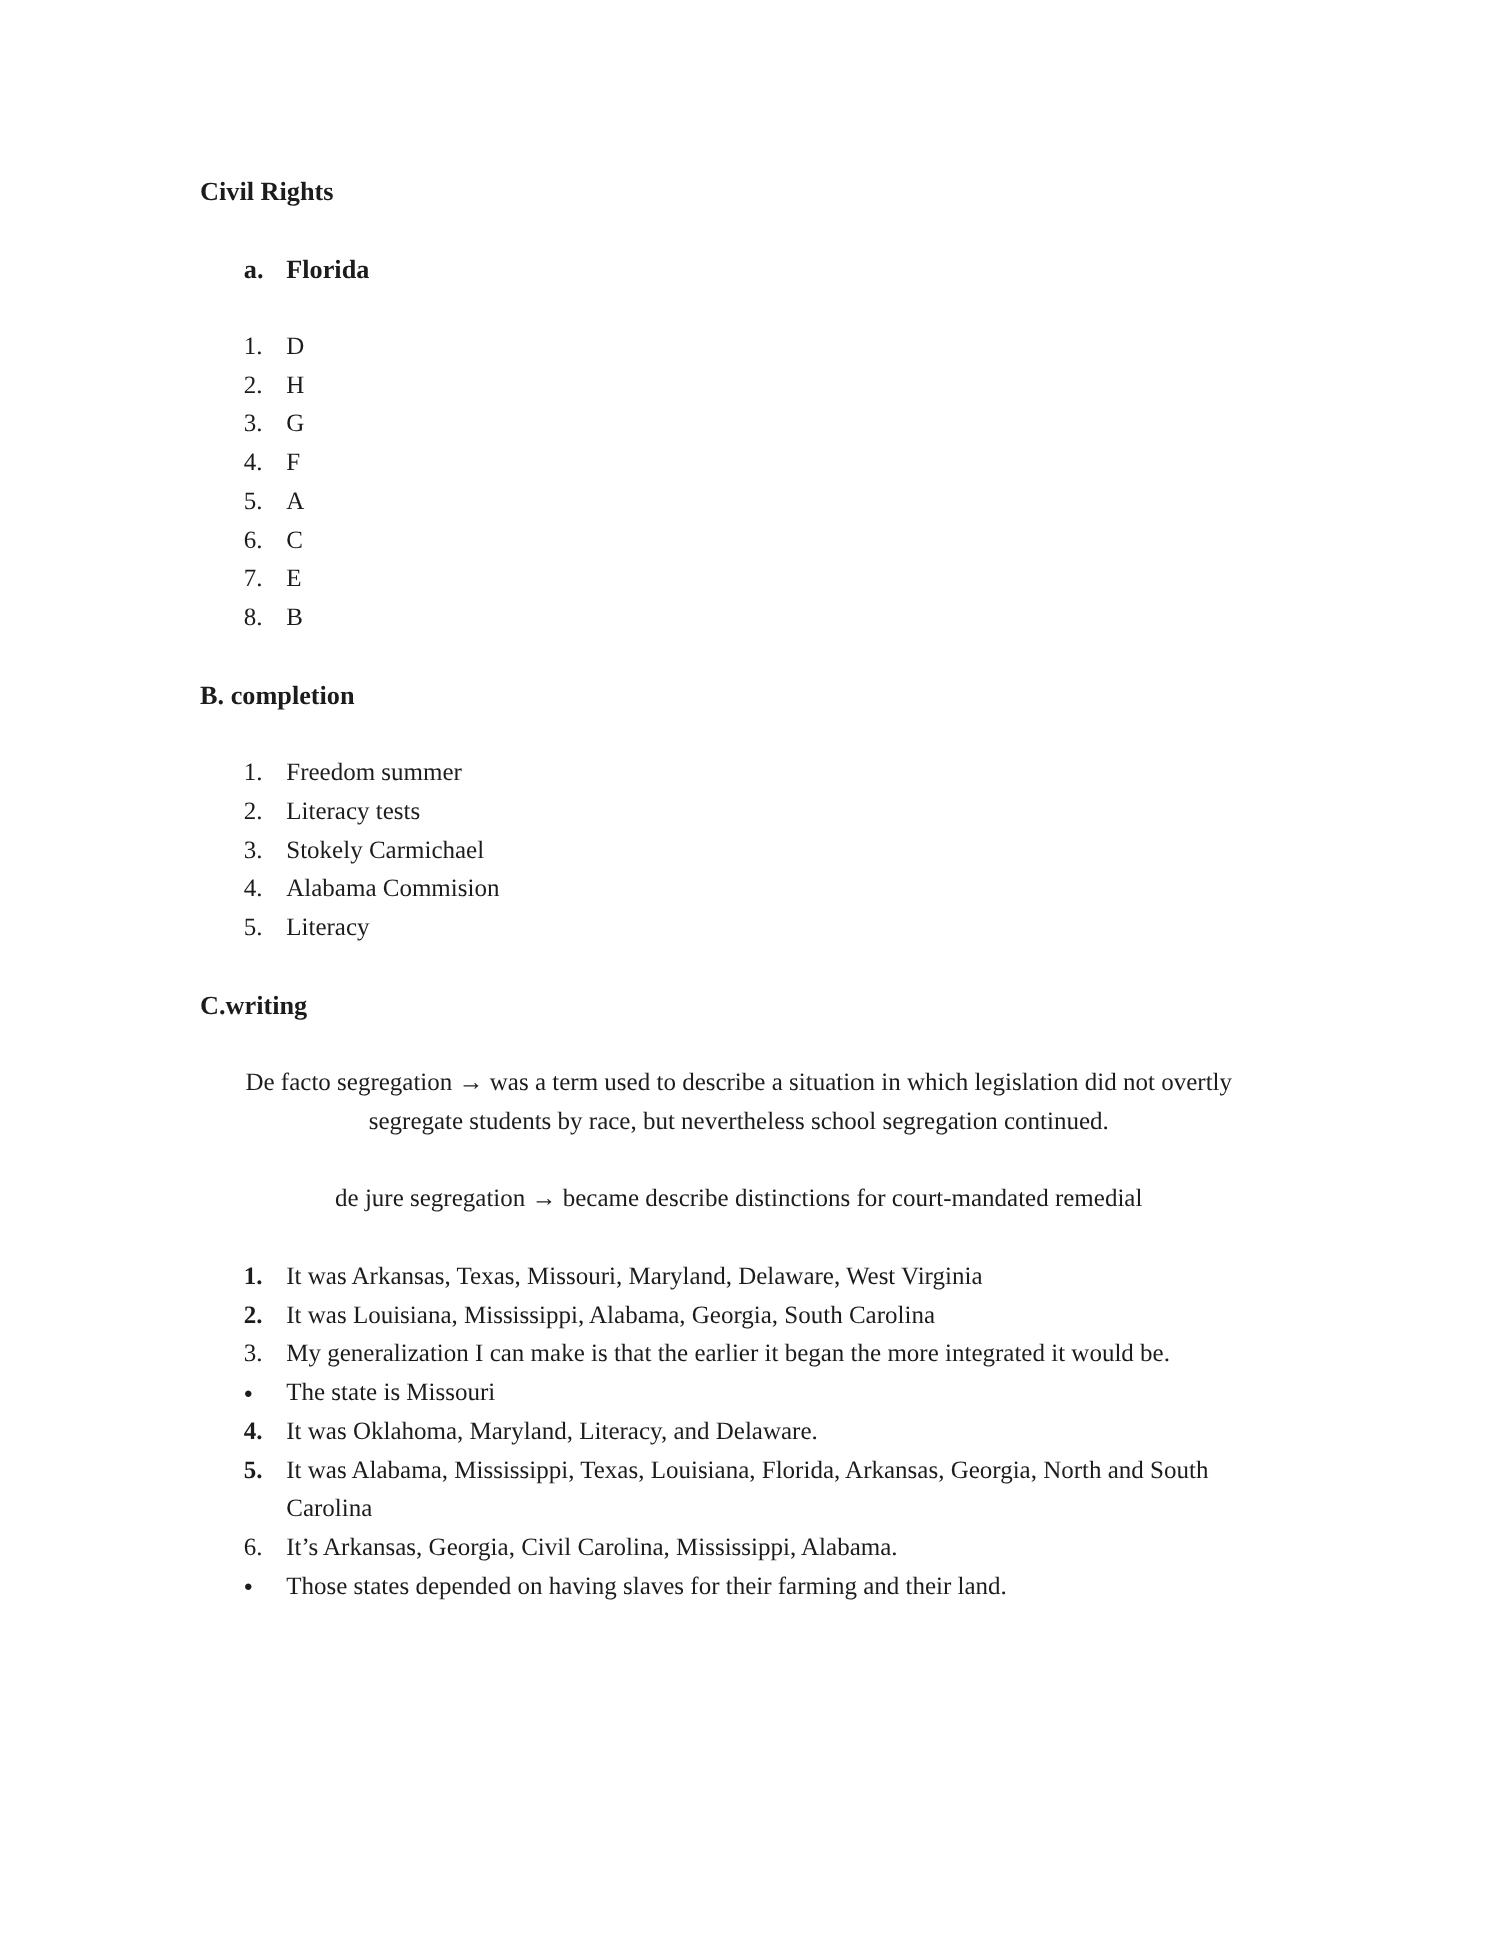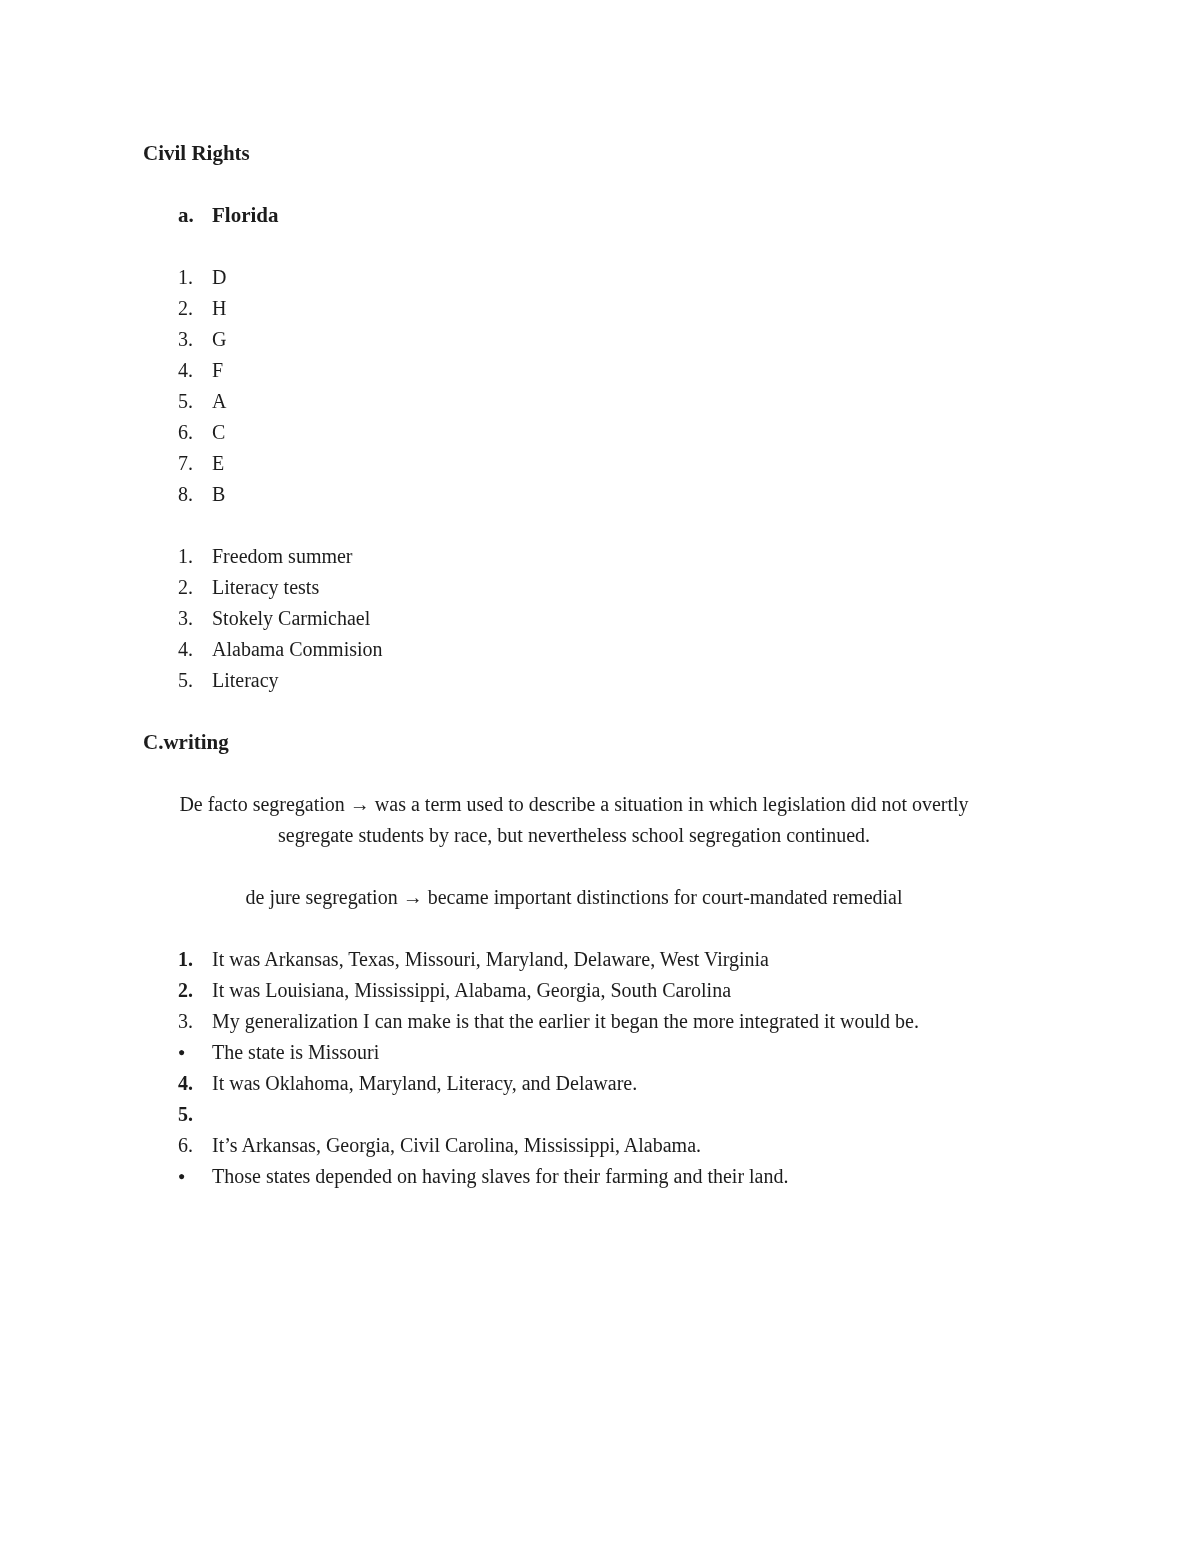--- a/index.html
+++ b/index.html
@@ -12,7 +12,7 @@
     line-height: 31px;
     -webkit-font-smoothing: antialiased;
   }
-  .page { padding: 138px 76px 40px 143px; }
+  .page { padding: 138px 76px 40px 143px; margin-left: 17px; }
   .block { margin: 0 0 31px 0; }
   .hd { font-weight: 700; font-size: 21px; }
   .hd-spaced { margin-top: 62px; }

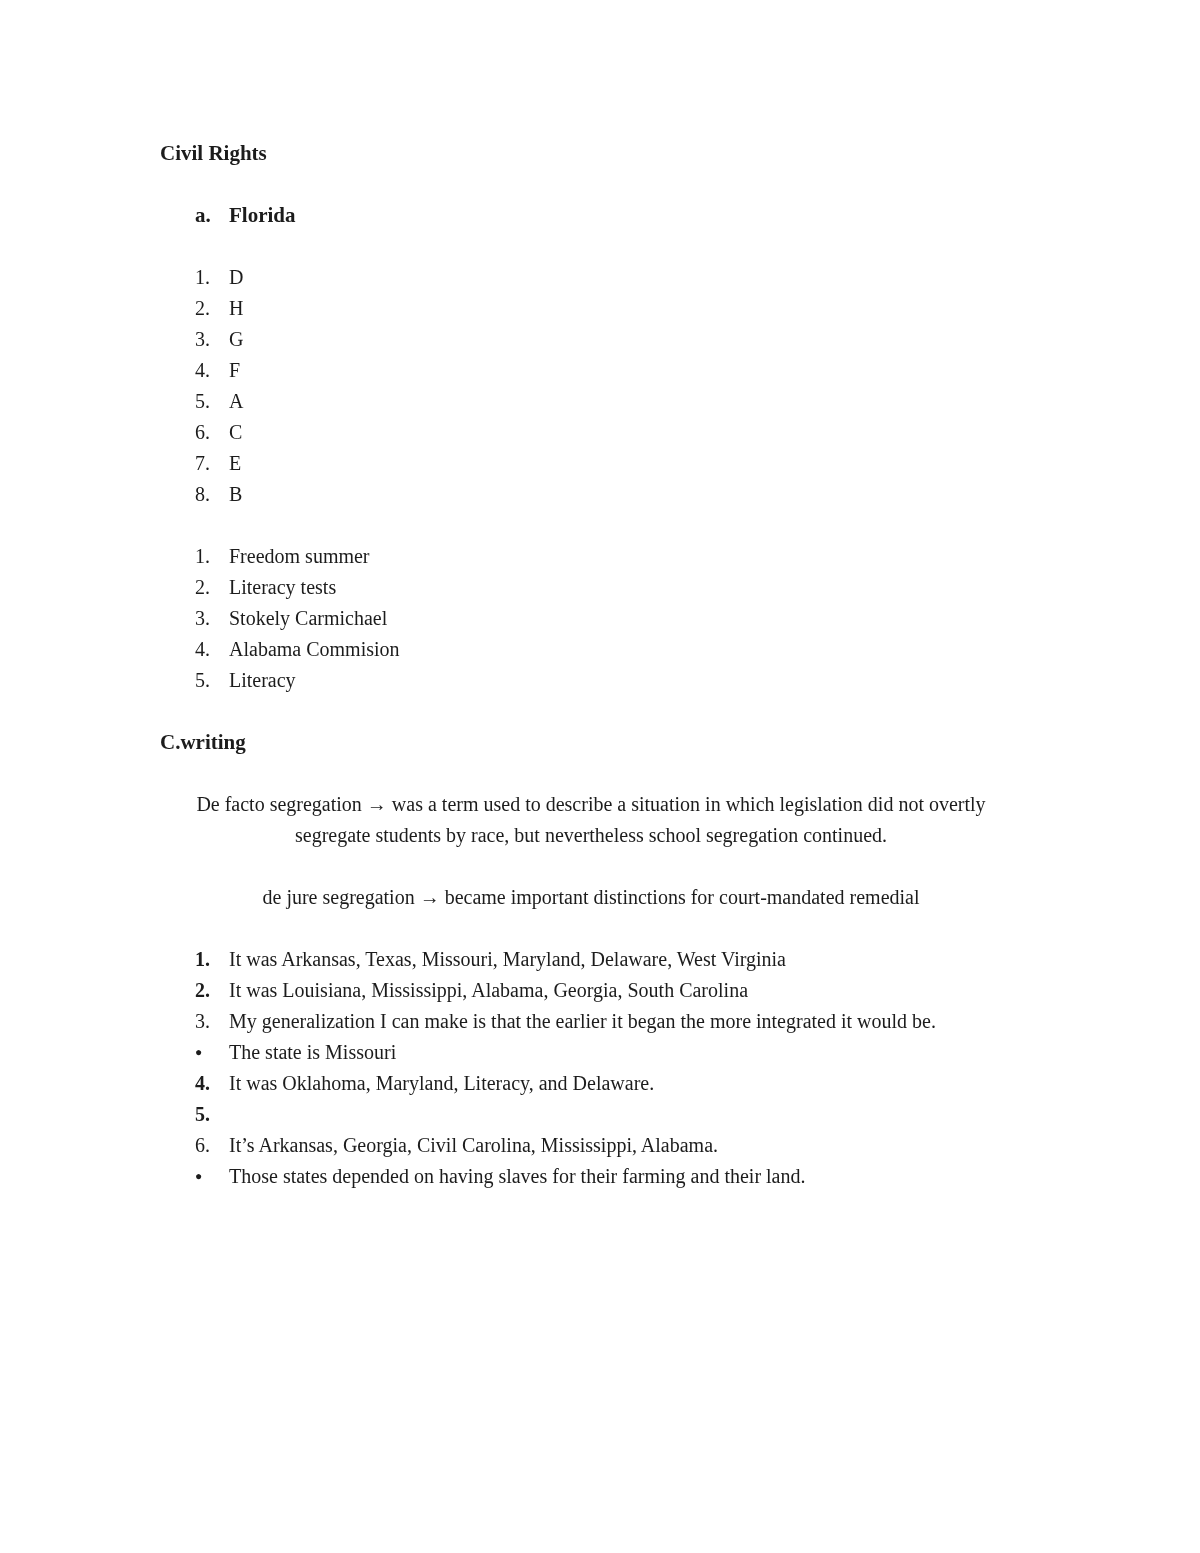--- a/index.html
+++ b/index.html
@@ -75,6 +75,7 @@
     </div>
   </div>
 
+  <div class="hd block">B. completion</div>
 
   <div class="list block">
     <div class="li">

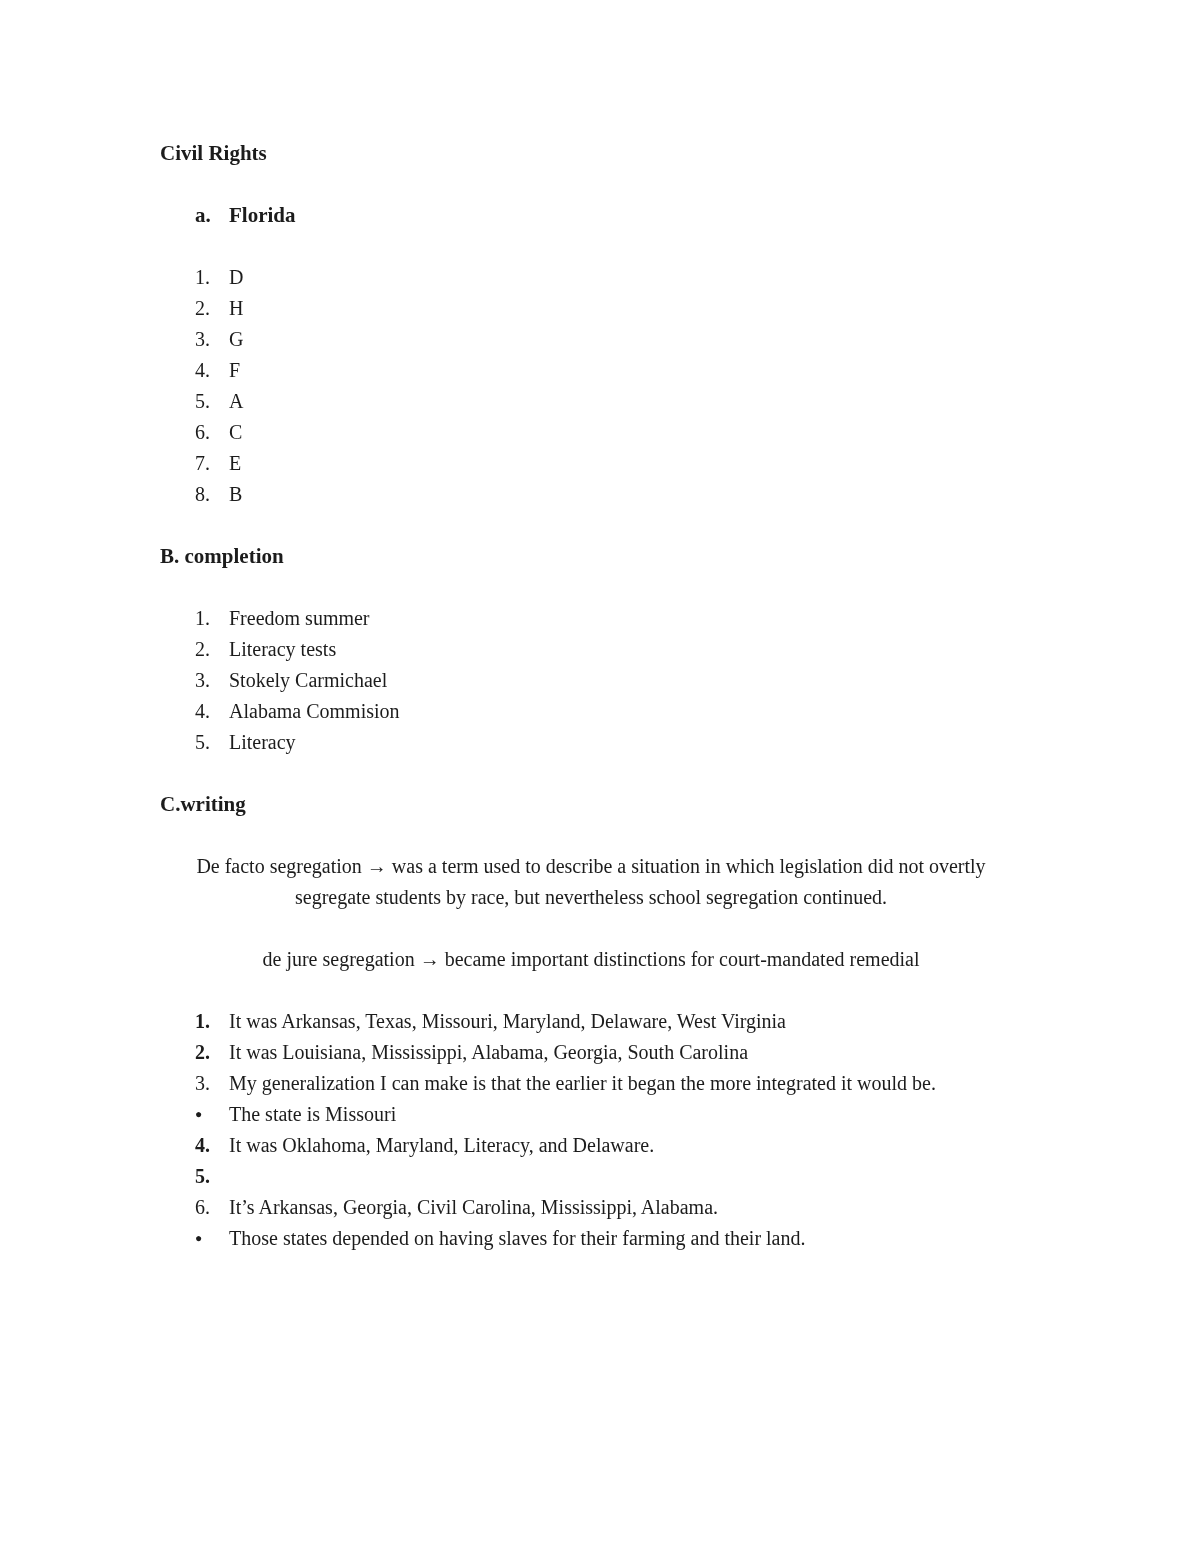--- a/index.html
+++ b/index.html
@@ -104,7 +104,7 @@
 
   <div class="para block">De facto segregation → was a term used to describe a situation in which legislation did not overtly segregate students by race, but nevertheless school segregation continued.</div>
 
-  <div class="para block">de jure segregation → became important distinctions for court-mandated remedial</div>
+  <div class="para block">de jure segregation → became describe distinctions for court-mandated remedial</div>
 
 
   <div class="list block">

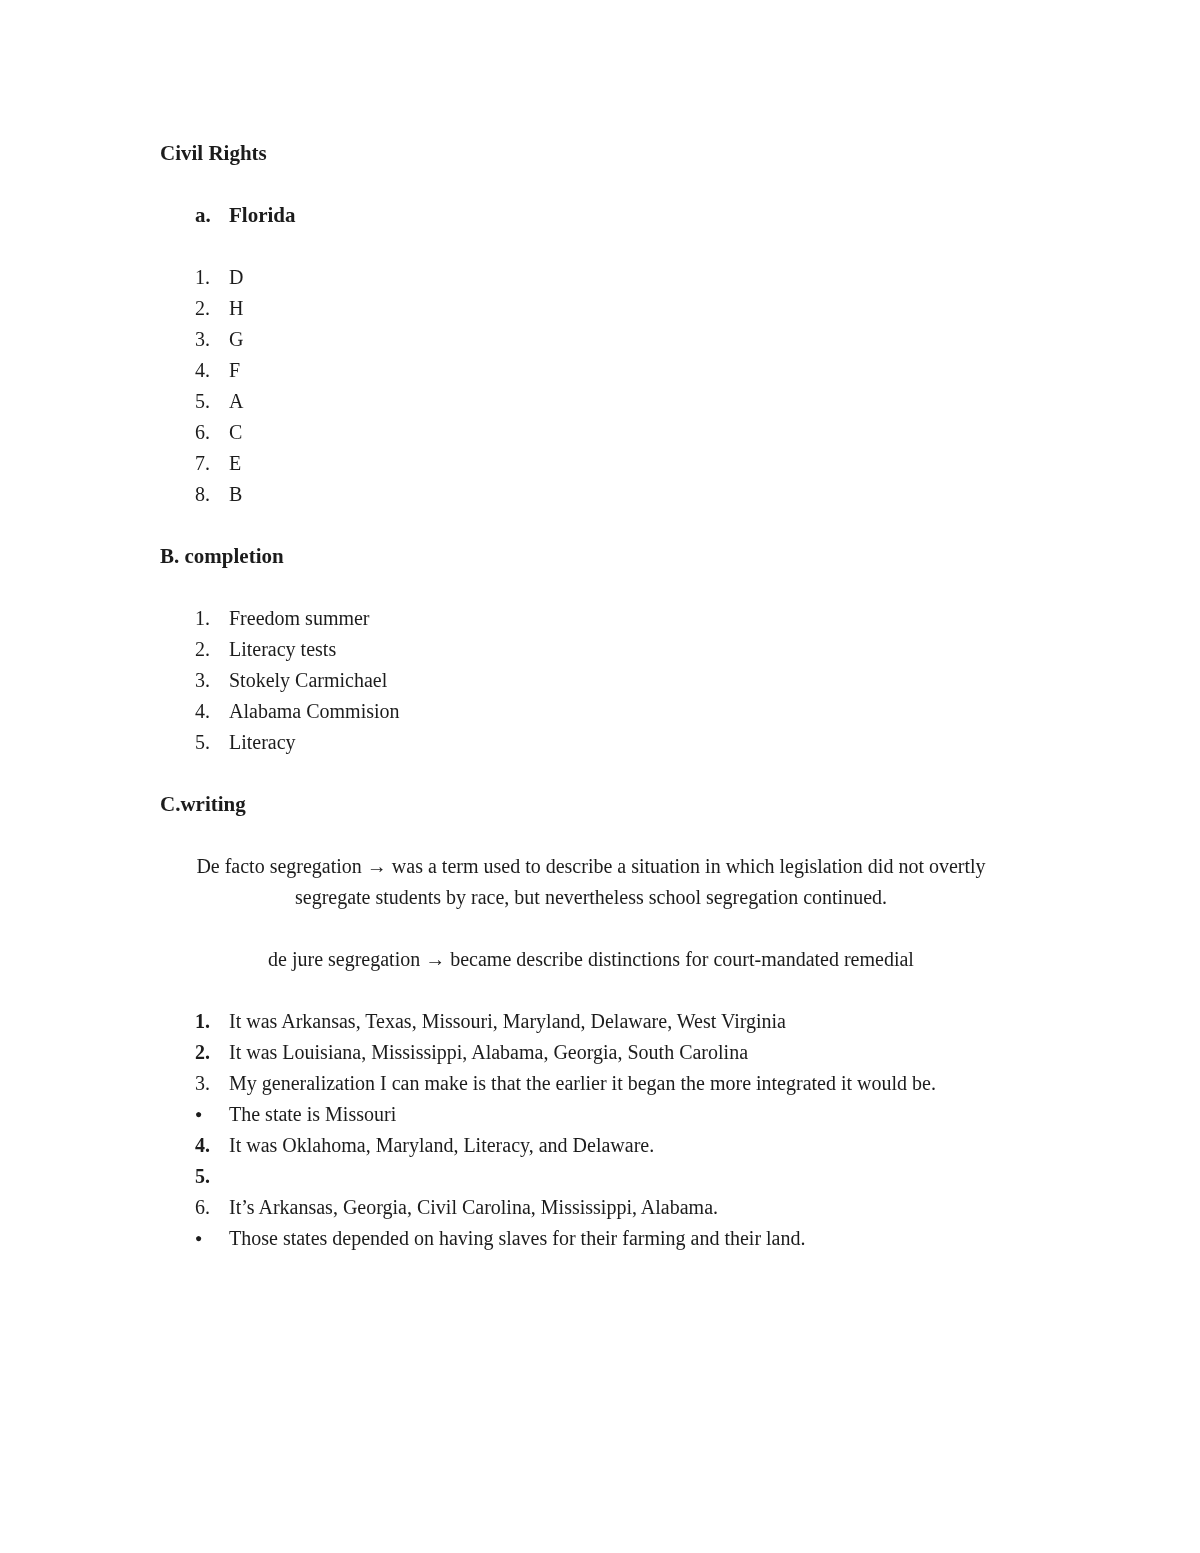--- a/index.html
+++ b/index.html
@@ -130,6 +130,7 @@
     </div>
     <div class="li">
       <span class="marker bold">5.</span>
+      <span class="li-text wrap-early">It was Alabama, Mississippi, Texas, Louisiana, Florida, Arkansas, Georgia, North and South Carolina</span>
     </div>
     <div class="li">
       <span class="marker">6.</span>

